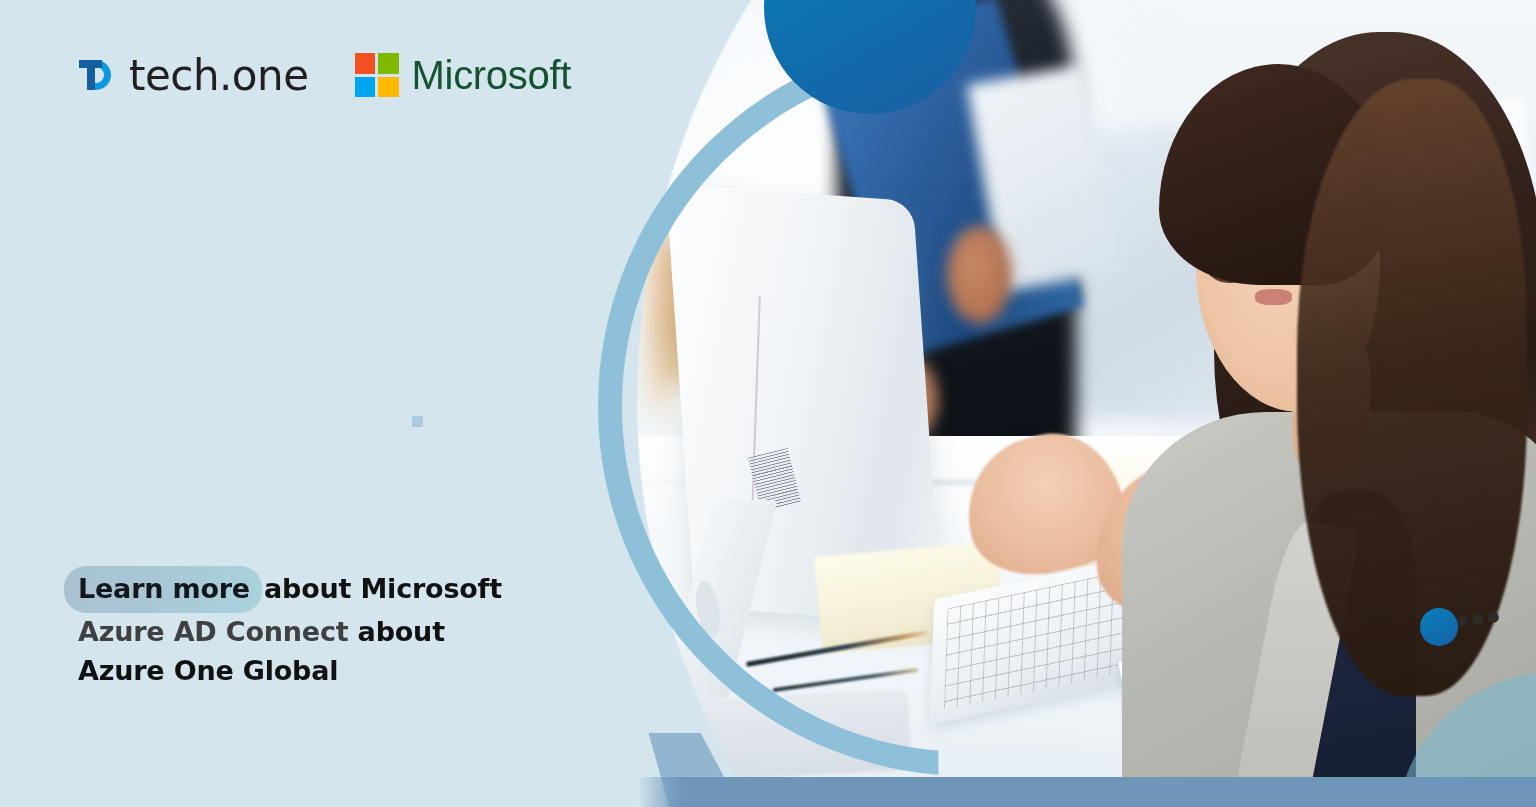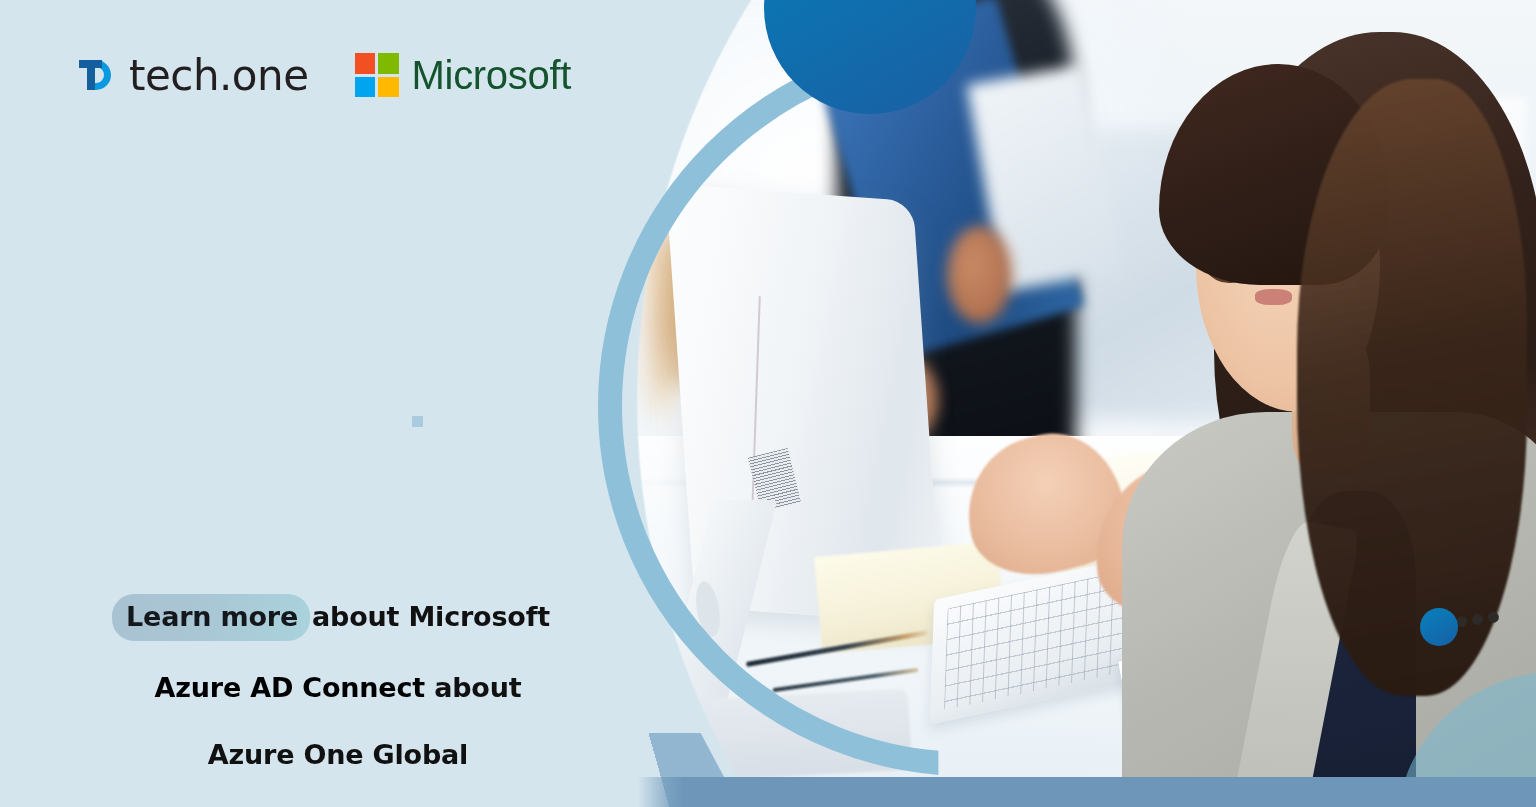--- a/index.html
+++ b/index.html
@@ -22,7 +22,6 @@
     left: 0; top: 0;
     width: 780px; height: 807px;
     z-index: 30;
-    text-align: center;
   }
 
   .logo-row {

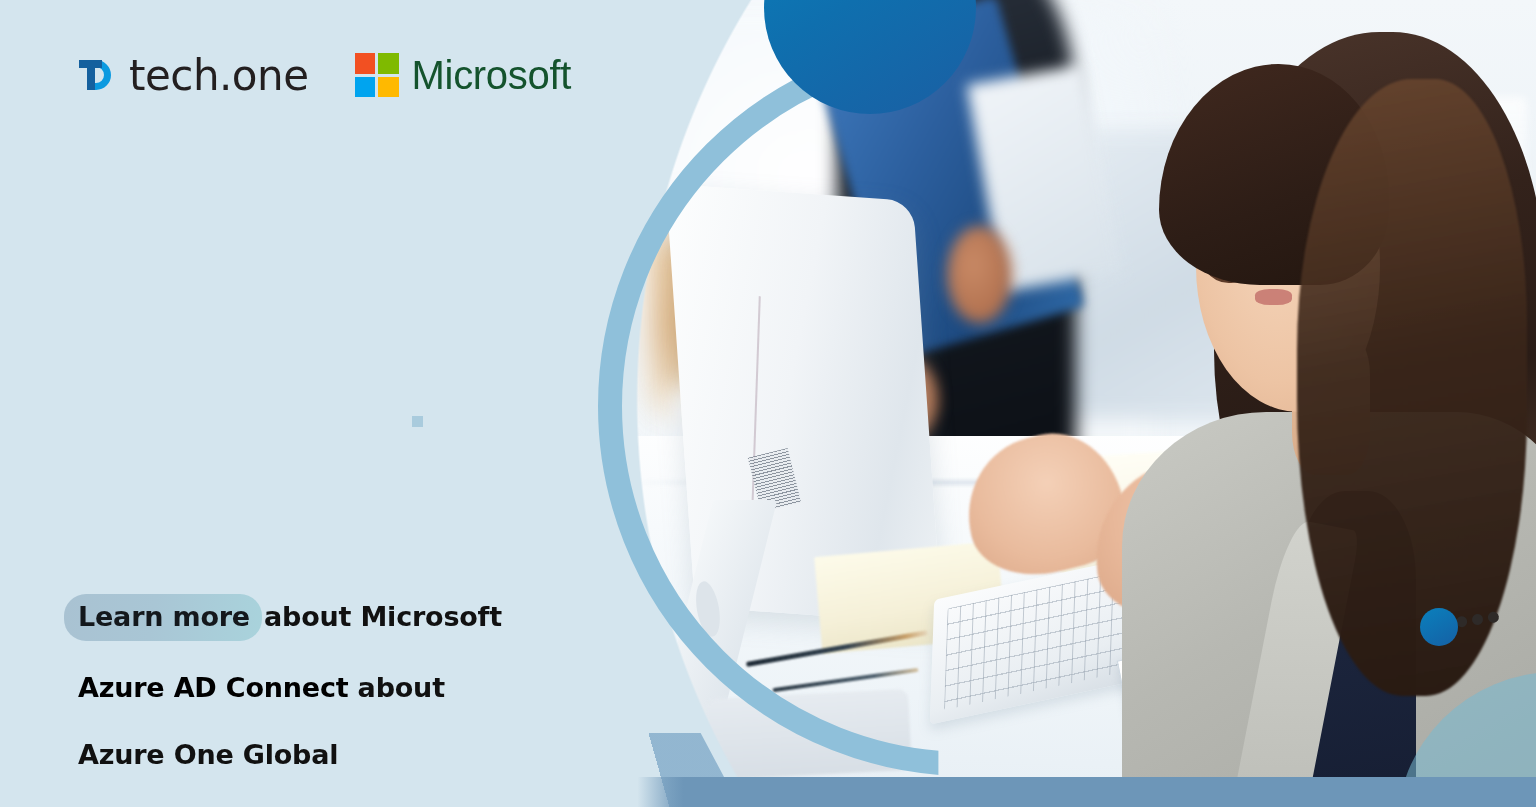--- a/index.html
+++ b/index.html
@@ -118,7 +118,7 @@
     color: #111111;
     letter-spacing: -0.2px;
   }
-  .cta .line { display: block; white-space: nowrap; margin-top: 28px; }
+  .cta .line { display: block; white-space: nowrap; }
   .pill {
     display: inline-block;
     padding: 4px 12px 5px 14px;

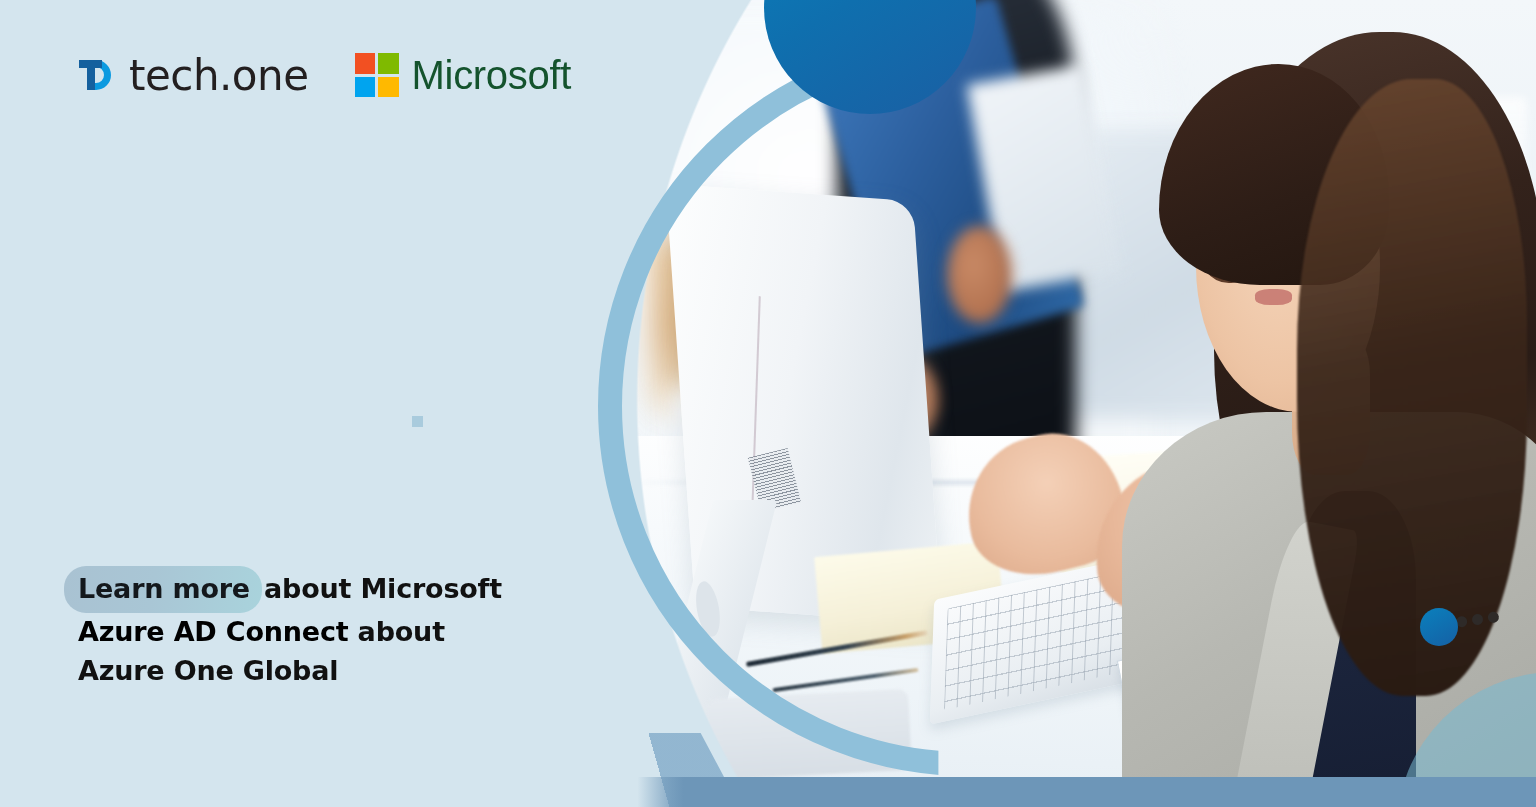--- a/index.html
+++ b/index.html
@@ -128,7 +128,7 @@
     color: #14181c;
   }
   .cta .after-pill { margin-left: 2px; }
-  .accent { color: #000000; }
+  .accent { color: #404040; }
 
   
   .photo-panel {

